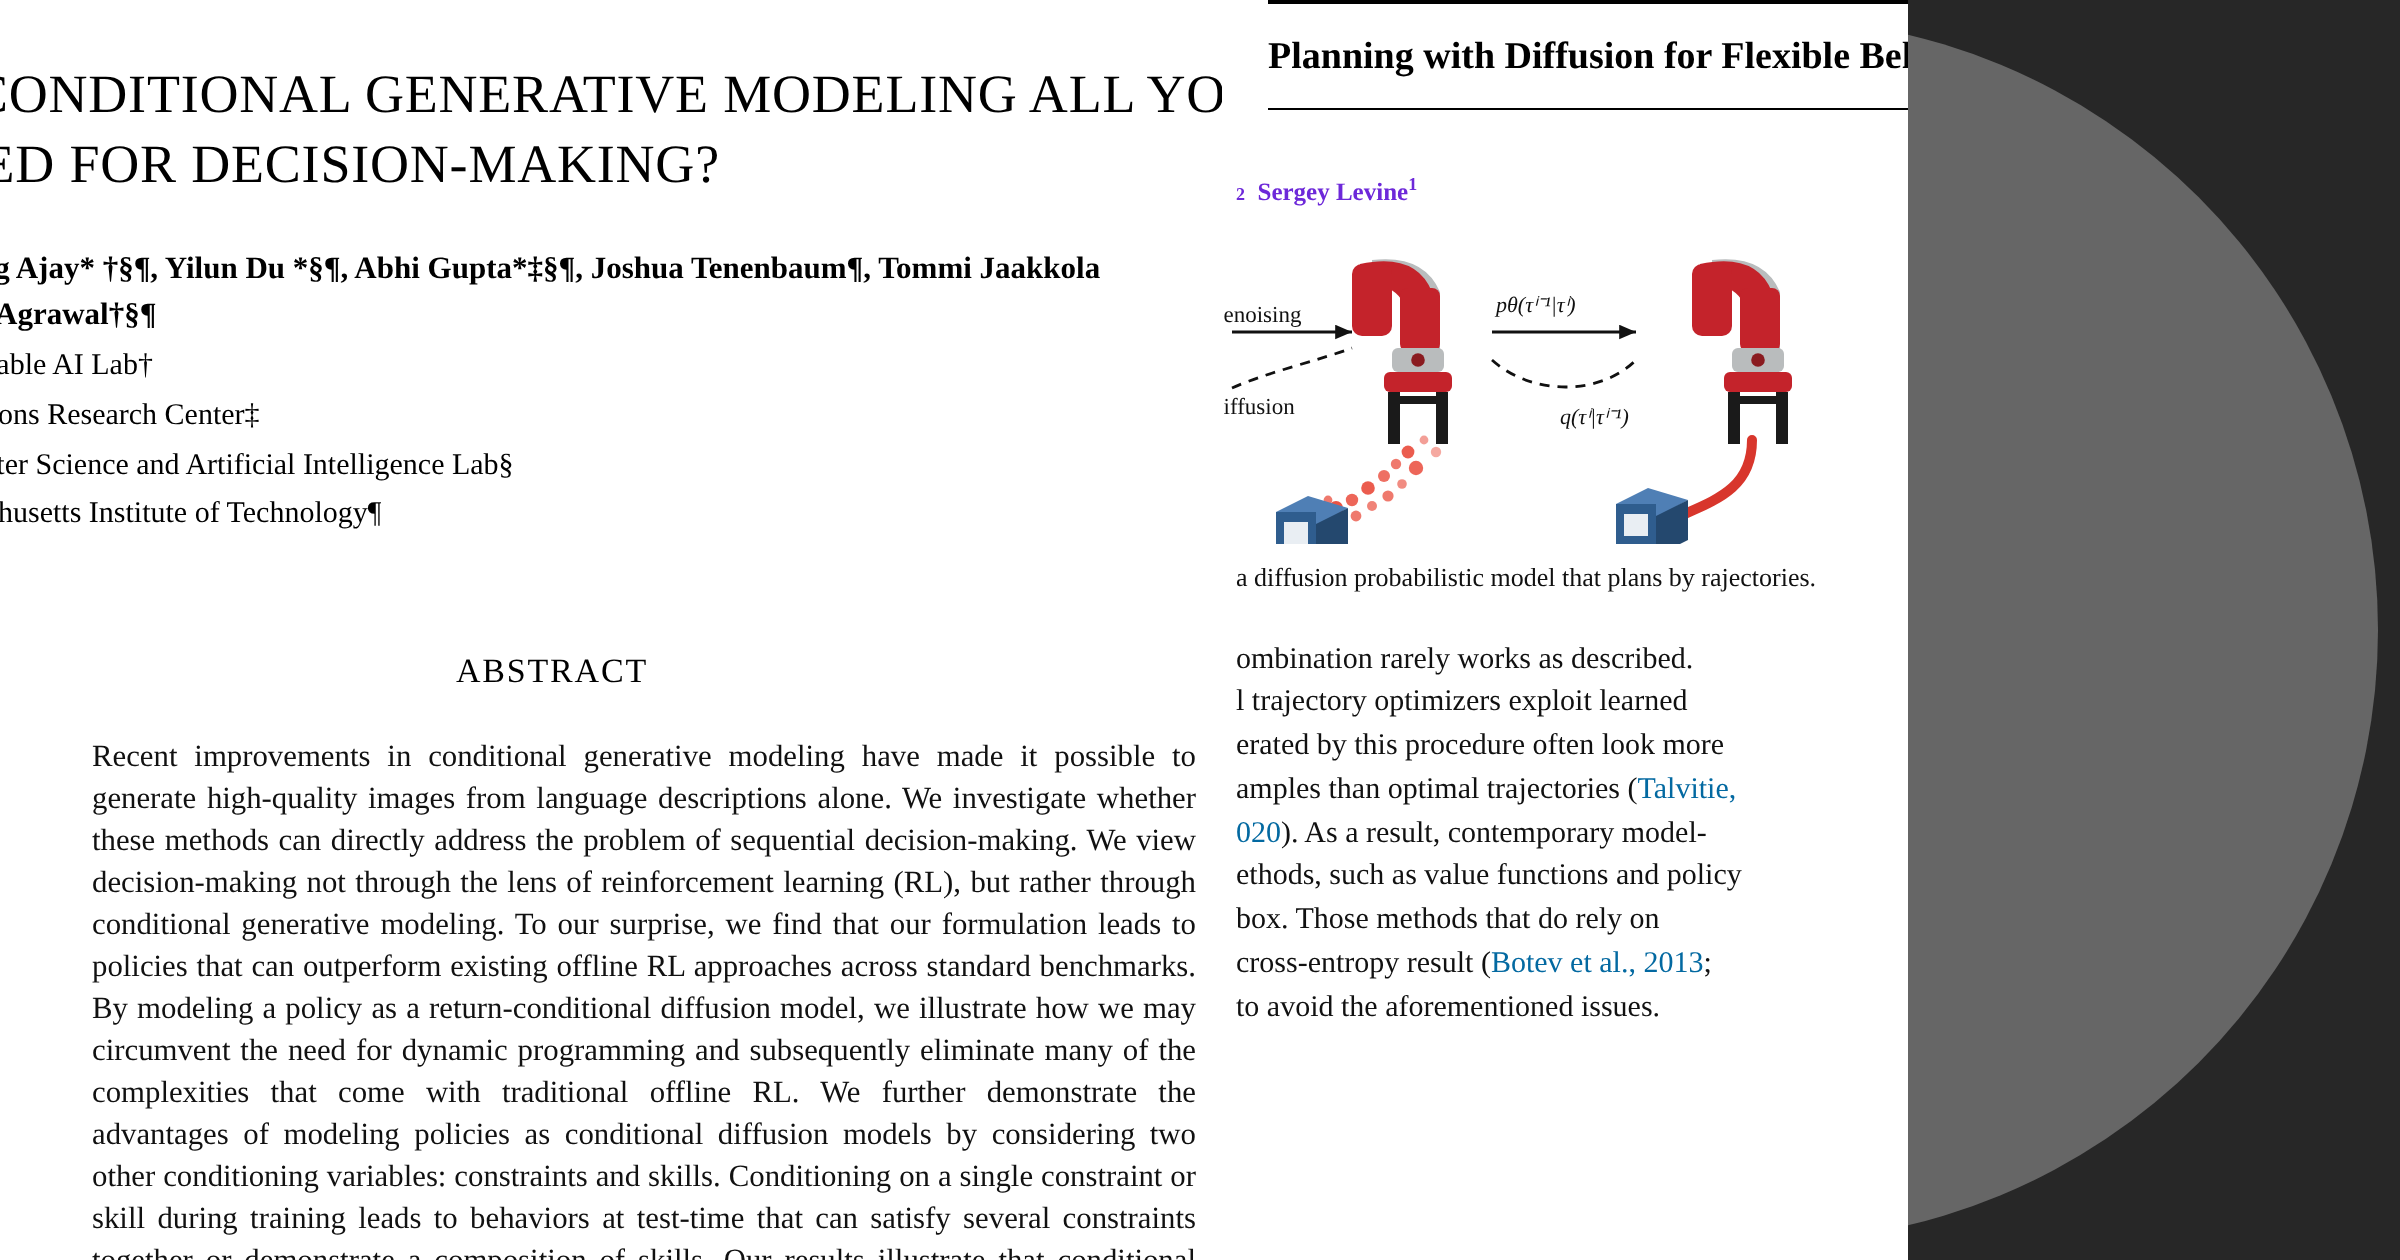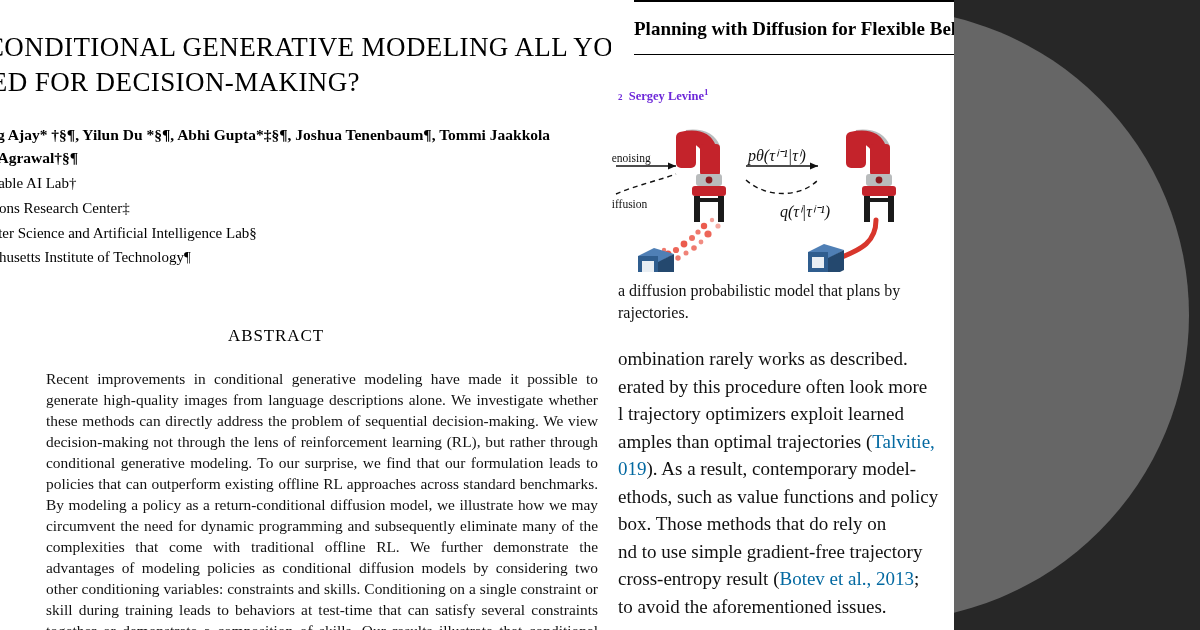--- a/index.html
+++ b/index.html
@@ -153,7 +153,7 @@
   }
   .mathlbl {
     position: absolute;
-    font-size: 16px;
+    font-size: 11px;
     font-style: italic;
     font-family: "Liberation Serif", serif;
     color: #111;

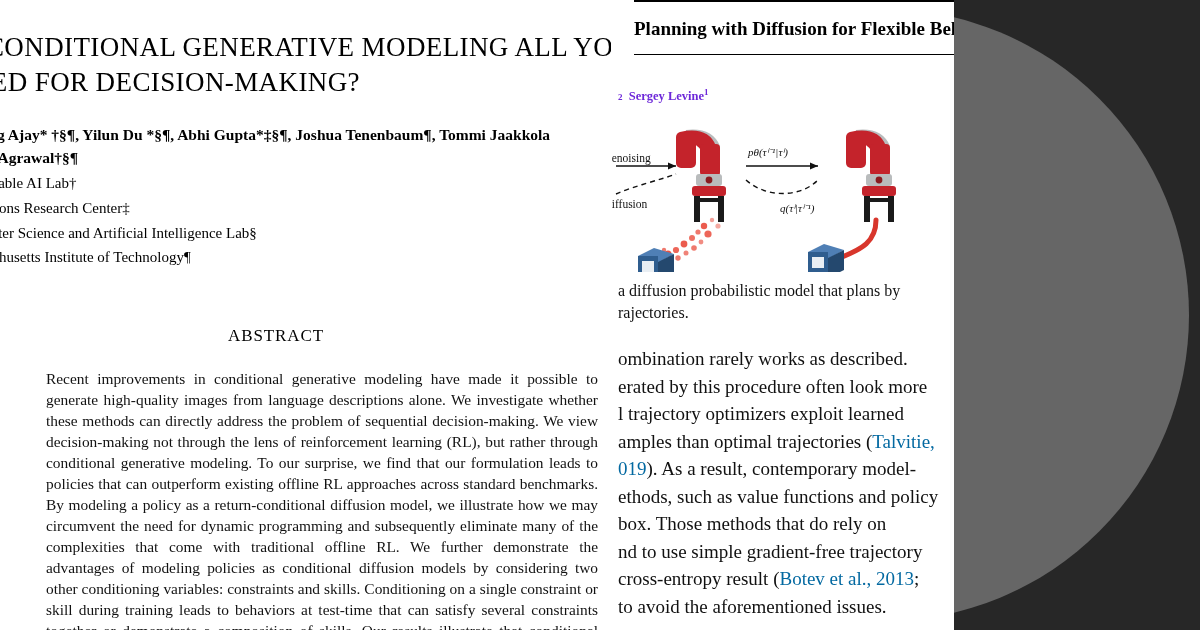--- a/index.html
+++ b/index.html
@@ -162,7 +162,7 @@
 
   .fig-caption {
     margin: 8px 14px 0 140px;
-    font-size: 16px;
+    font-size: 13px;
     line-height: 1.33;
     color: #111;
     text-align: left;

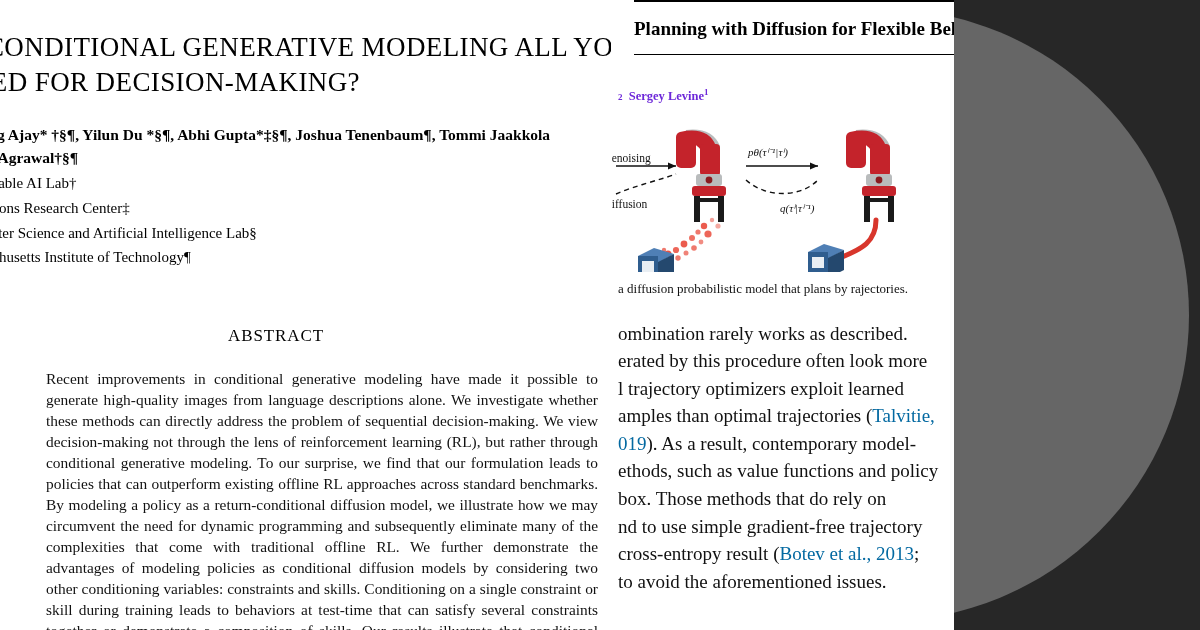--- a/index.html
+++ b/index.html
@@ -169,7 +169,7 @@
   }
   .p2-body {
     margin: 22px 14px 0 140px;
-    font-size: 19px;
+    font-size: 15px;
     line-height: 1.45;
     color: #111;
     text-align: justify;

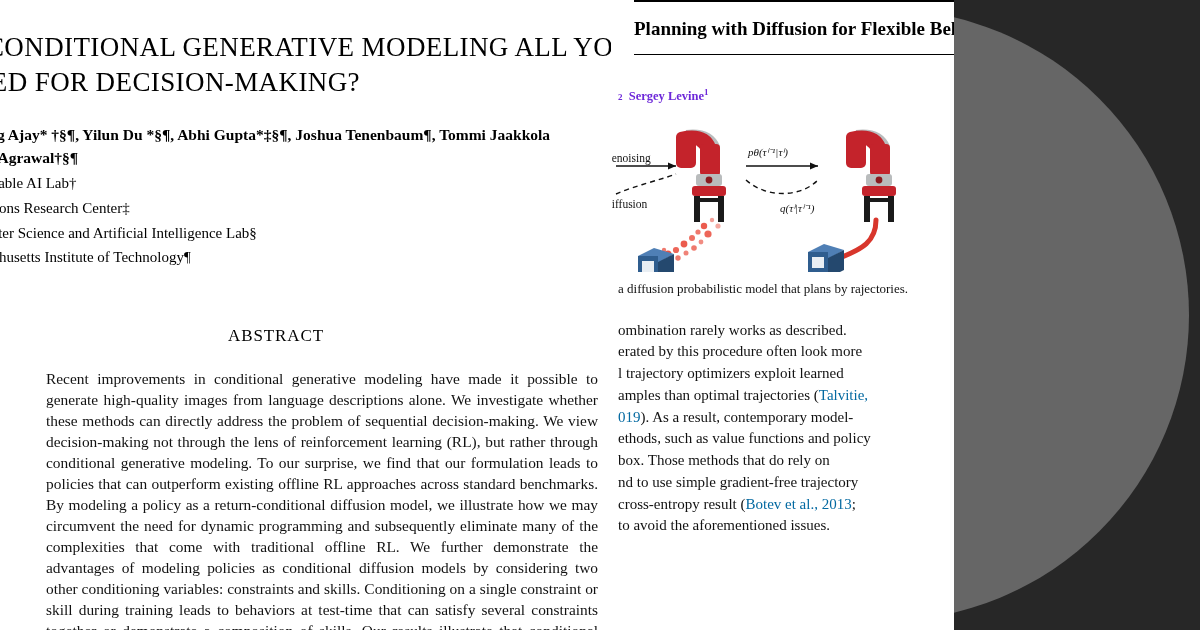--- a/index.html
+++ b/index.html
@@ -303,10 +303,10 @@
           <span>ombination rarely works as described.</span>
         </div>
         <div>
+          <span>l trajectory optimizers exploit learned</span>
+        </div>
+        <div>
           <span>erated by this procedure often look more</span>
-        </div>
-        <div>
-          <span>l trajectory optimizers exploit learned</span>
         </div>
         <div>
           <span>amples than optimal trajectories (</span><span class="cite">Talvitie,</span>

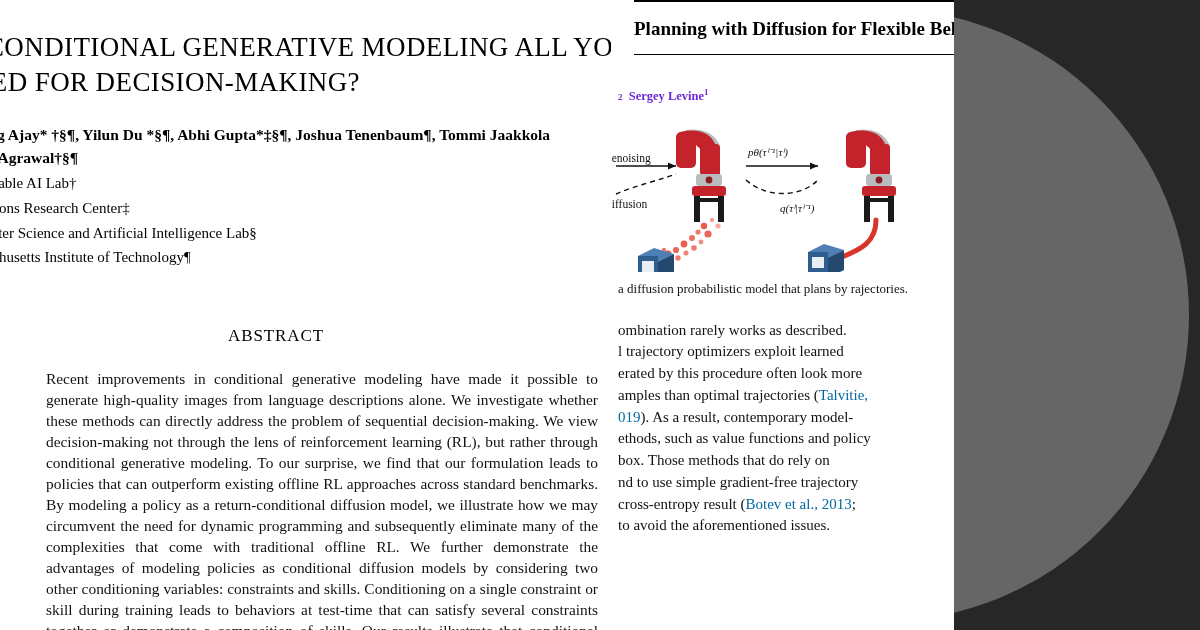--- a/index.html
+++ b/index.html
@@ -312,7 +312,7 @@
           <span>amples than optimal trajectories (</span><span class="cite">Talvitie,</span>
         </div>
         <div>
-          <span class="cite">019</span><span>). As a result, contemporary model-</span>
+          <span class="cite">020</span><span>). As a result, contemporary model-</span>
         </div>
         <div>
           <span>ethods, such as value functions and policy</span>

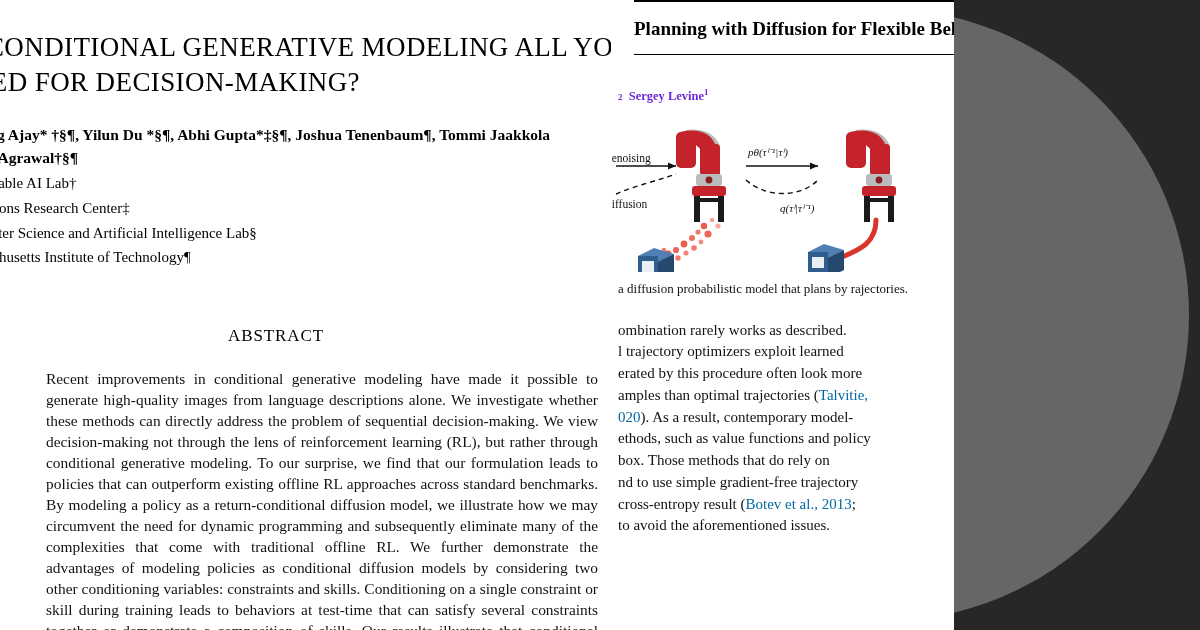--- a/index.html
+++ b/index.html
@@ -321,9 +321,6 @@
           <span>box.  Those methods that do rely on</span>
         </div>
         <div>
-          <span>nd to use simple gradient-free trajectory</span>
-        </div>
-        <div>
           <span>cross-entropy result (</span><span class="cite">Botev et al., 2013</span><span>;</span>
         </div>
         <div>

